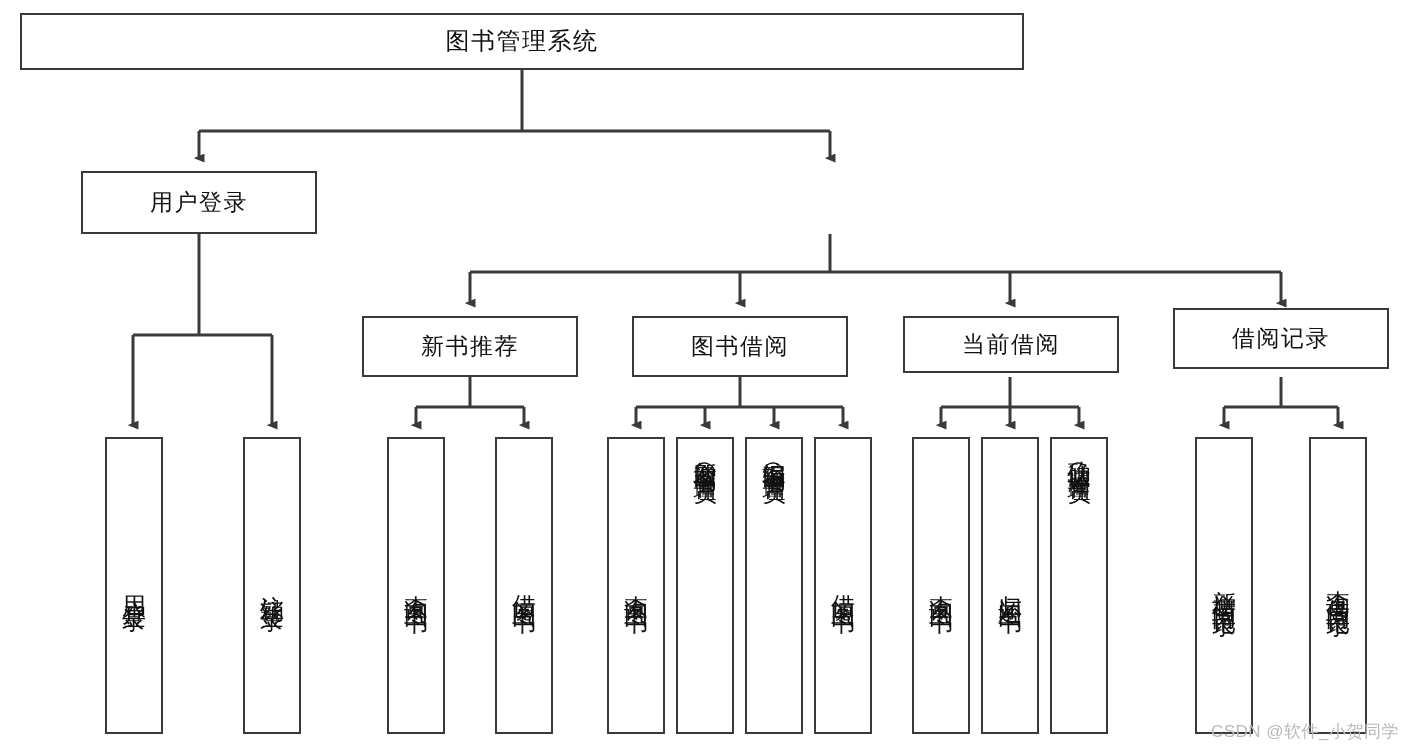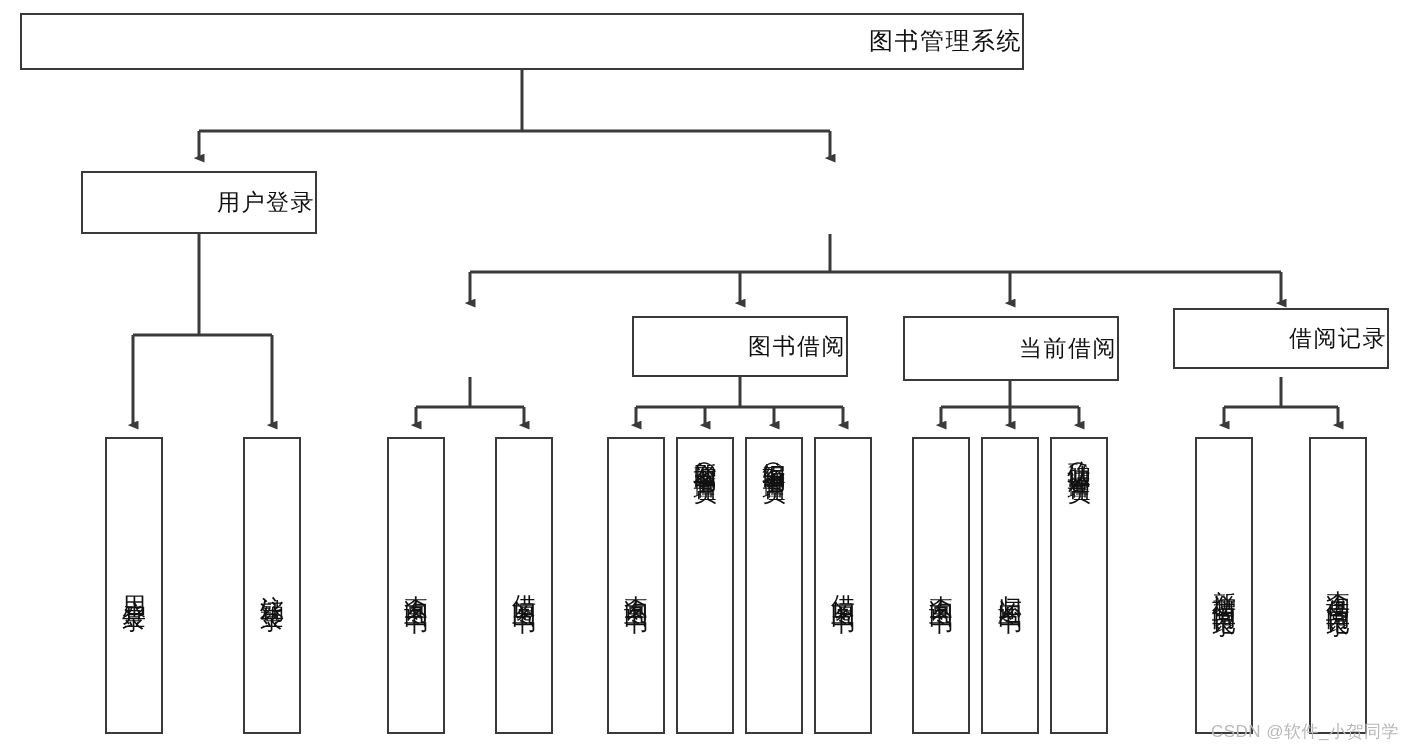--- a/index.html
+++ b/index.html
@@ -27,7 +27,7 @@
     border:2px solid #3a3a3a;
     display:flex;
     align-items:center;
-    justify-content:flex-end;
+    justify-content:center;
     color:#111111;
     z-index:2;
   }

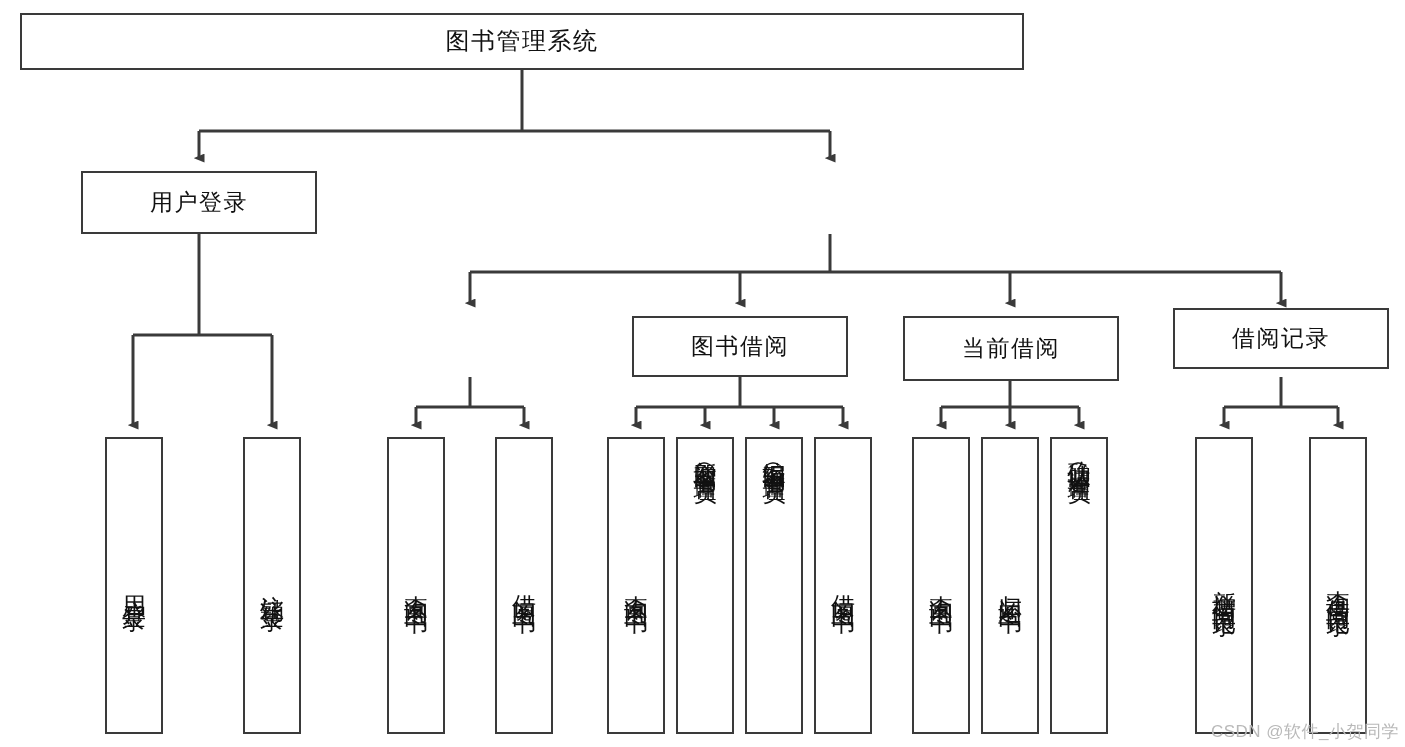--- a/index.html
+++ b/index.html
@@ -140,6 +140,9 @@
     <span class="label">用户登录</span>
   </div>
 
+  <div class="node h" style="left:362px;top:316px;width:216px;height:61px;">
+    <span class="label">新书推荐</span>
+  </div>
   <div class="node h" style="left:632px;top:316px;width:216px;height:61px;">
     <span class="label">图书借阅</span>
   </div>

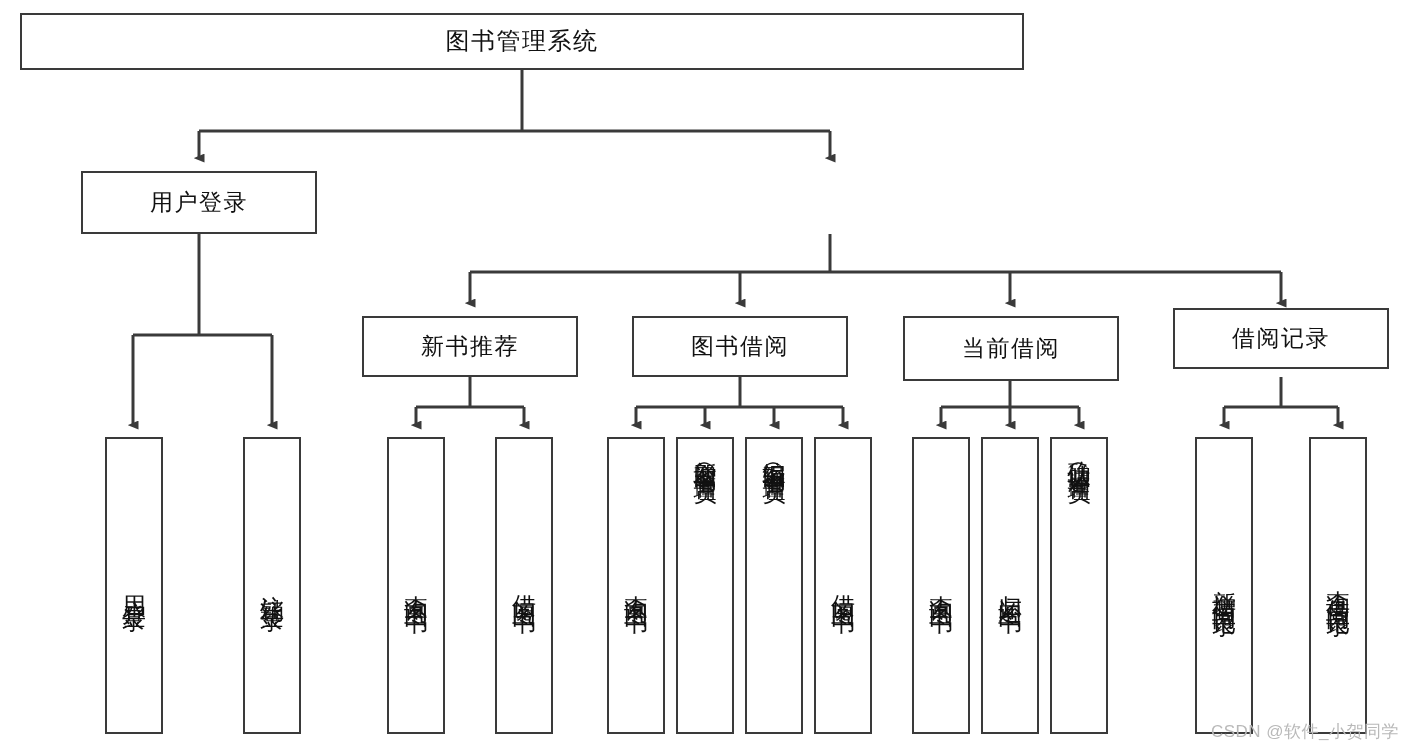--- a/index.html
+++ b/index.html
@@ -146,7 +146,7 @@
   <div class="node h" style="left:632px;top:316px;width:216px;height:61px;">
     <span class="label">图书借阅</span>
   </div>
-  <div class="node h" style="left:903px;top:316px;width:216px;height:65px;">
+  <div class="node h" style="left:903px;top:316px;width:216px;height:57px;">
     <span class="label">当前借阅</span>
   </div>
   <div class="node h" style="left:1173px;top:308px;width:216px;height:61px;">

